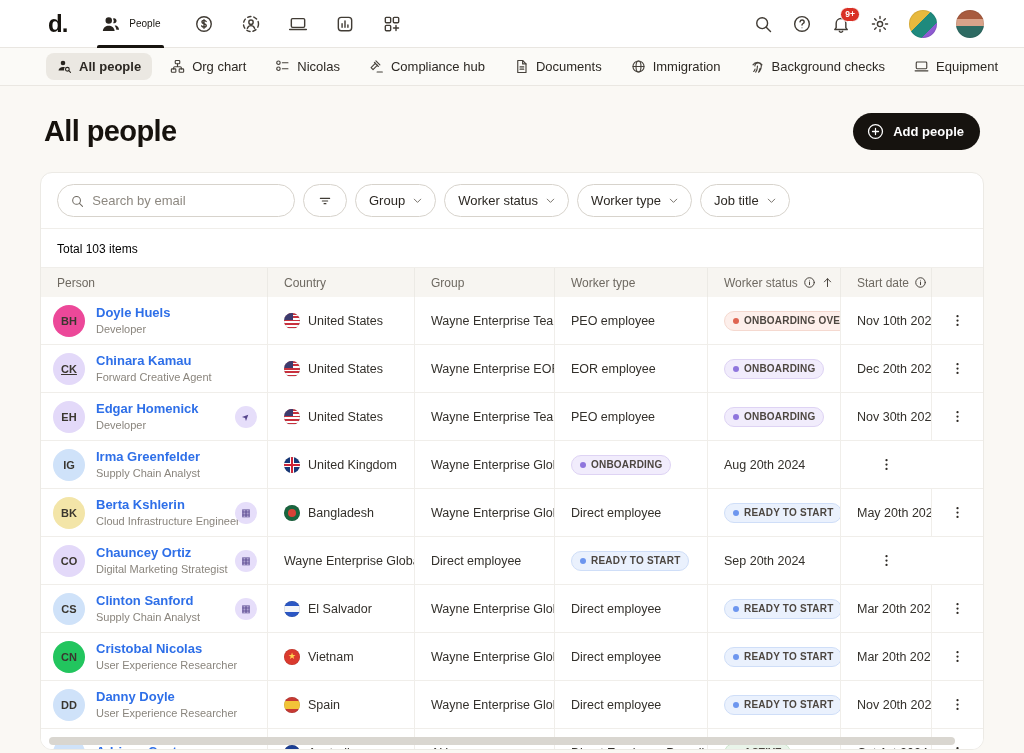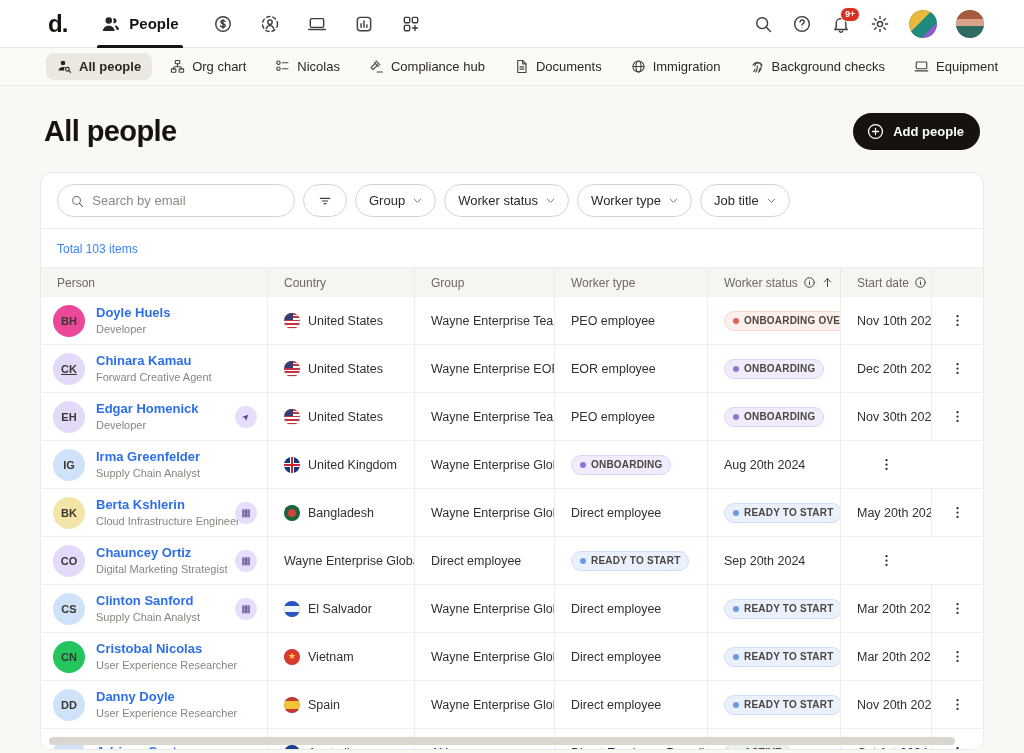--- a/index.html
+++ b/index.html
@@ -13,7 +13,7 @@
   .topnav { height:48px; background:#fff; border-bottom:1px solid #e9e6e1; display:flex; align-items:center; padding:0 40px 0 48px; }
   .logo { font-size:24px; font-weight:800; letter-spacing:-1px; margin-right:30px; cursor:pointer; }
   .module { display:flex; align-items:center; gap:8px; height:48px; position:relative; padding:0 4px; cursor:pointer; }
-  .module-label { font-size:15px; font-weight:700; }
+  .module-label { font-size:10px; font-weight:400; }
   .module.active::after { content:''; position:absolute; left:0; right:0; bottom:0; height:3px; background:#17140f; border-radius:2px 2px 0 0; }
   .mod-icons { display:flex; align-items:center; gap:27px; margin-left:30px; }
   .mod-icons > div { cursor:pointer; }

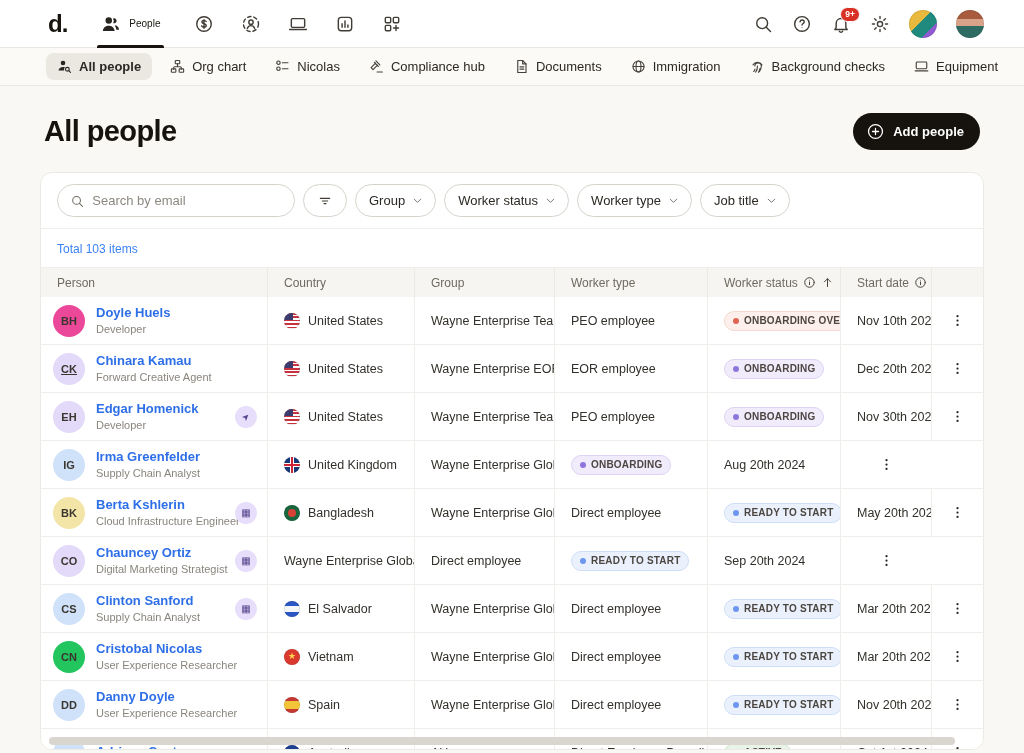--- a/index.html
+++ b/index.html
@@ -53,7 +53,7 @@
   .iconbtn { background:none; border:none; cursor:pointer; display:flex; align-items:center; padding:2px; }
   .vdiv { width:1px; height:20px; background:#e2dfda; }
 
-  .totalrow { padding:13px 16px 11px 16px; font-size:12px; color:#3b82f6; border-bottom:1px solid #f0eeea; }
+  .totalrow { padding:13px 16px 11px 16px; font-size:12px; color:#000000; border-bottom:1px solid #f0eeea; }
 
   .tgrid { display:grid; grid-template-columns:226px 147px 140px 153px 133px 91px 52px; }
   .thead { background:#f7f5f1; height:29px; align-items:center; font-size:12px; color:#6e6961; }

